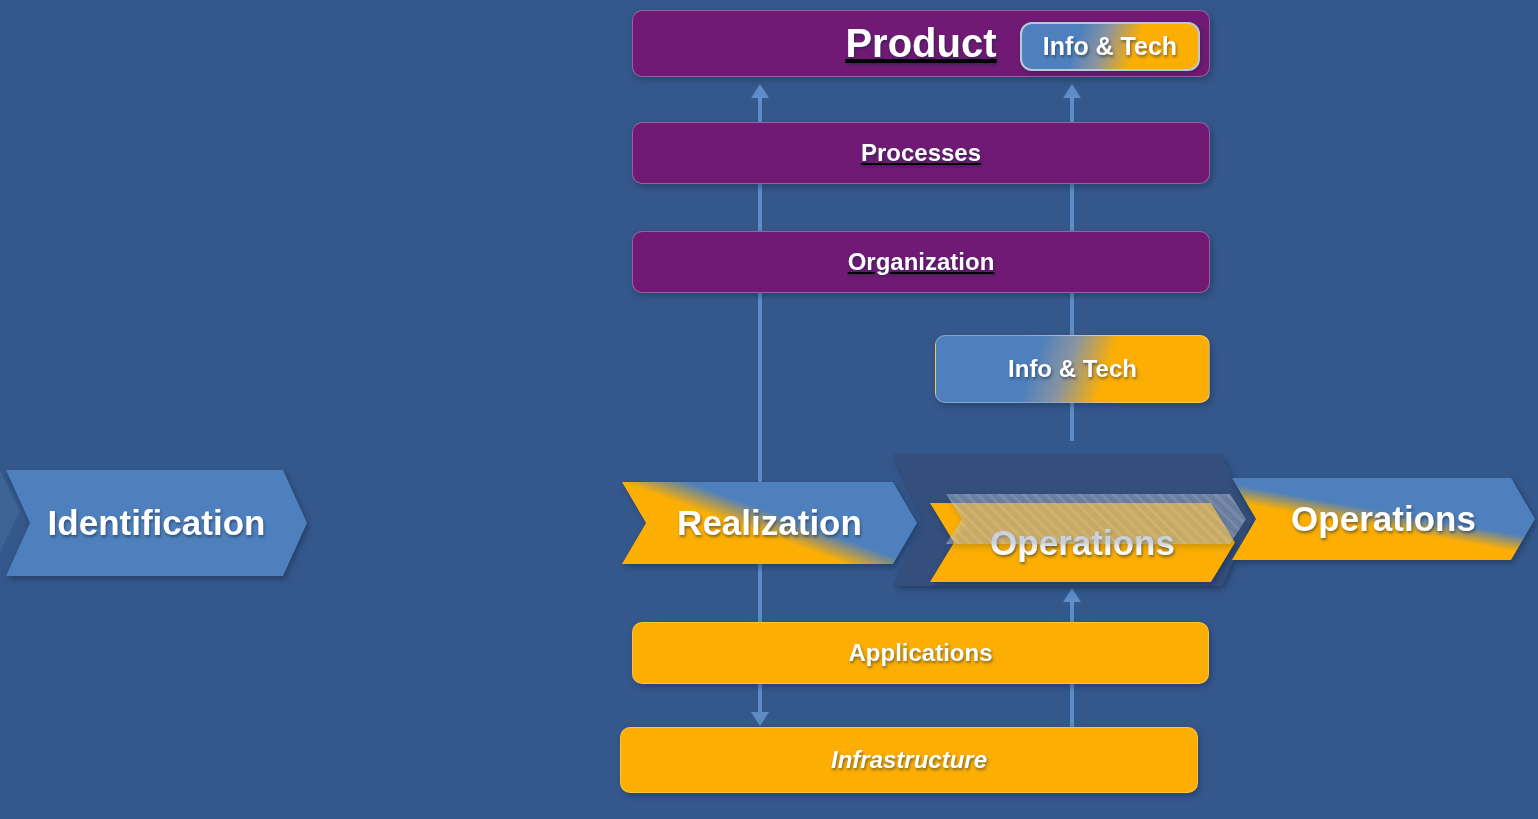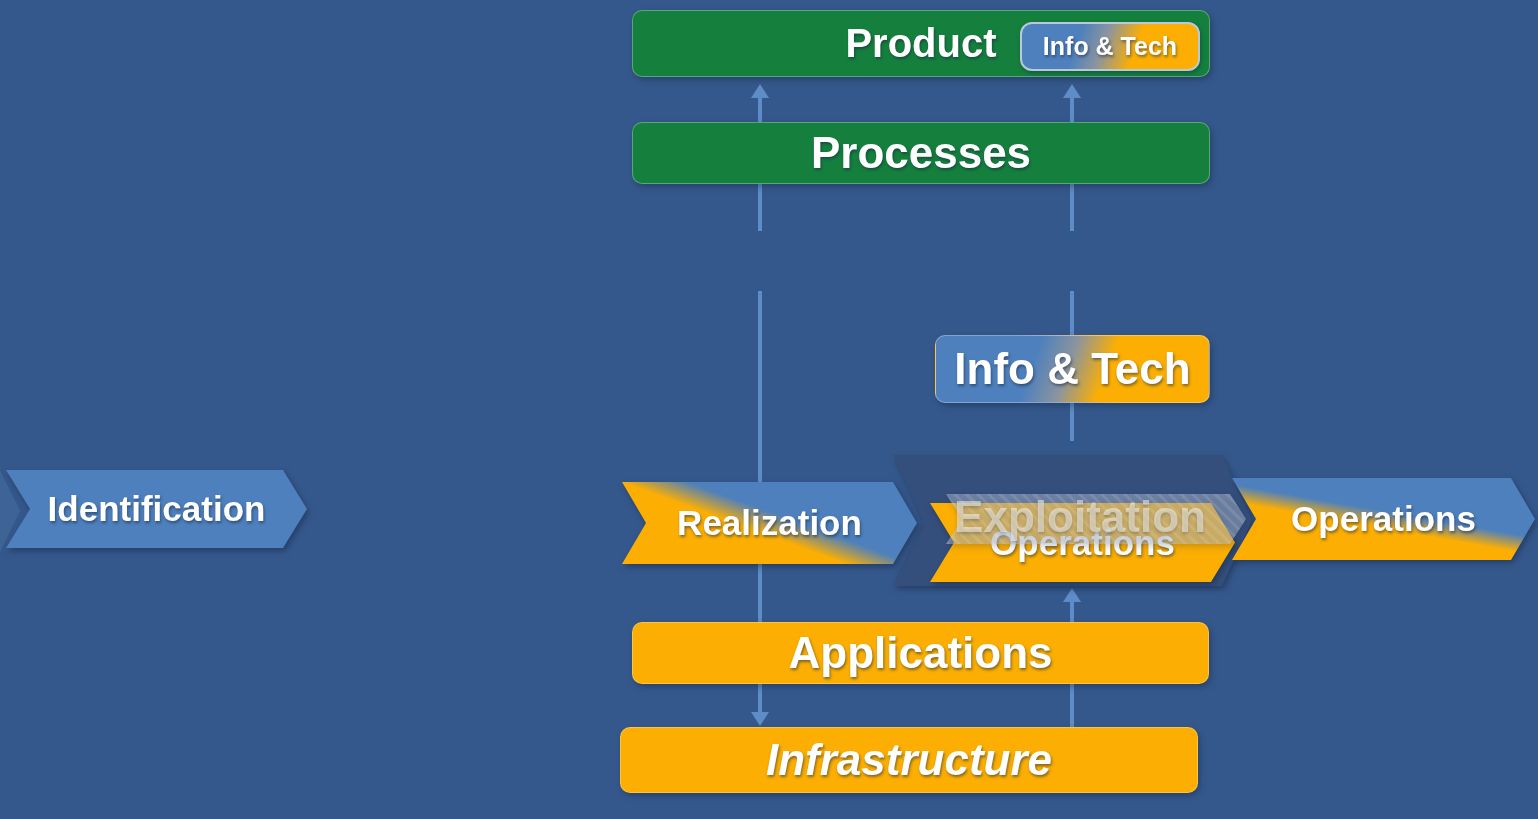--- a/index.html
+++ b/index.html
@@ -22,7 +22,7 @@
     box-shadow:2px 3px 6px rgba(15,30,55,0.35);
     display:flex;align-items:center;justify-content:center;
   }
-  .box-blue{background:#15803d;border:1px solid rgba(255,255,255,0.30);}
+  .box-blue{background:#701a75;border:1px solid rgba(255,255,255,0.30);text-decoration:underline;}
   .box-orange{background:#FCAF02;border:1px solid rgba(255,255,255,0.25);}
   .box-grad{
     background:linear-gradient(110deg,#4E80BD 36%,#8a94a0 48%,#FCAF02 62%);

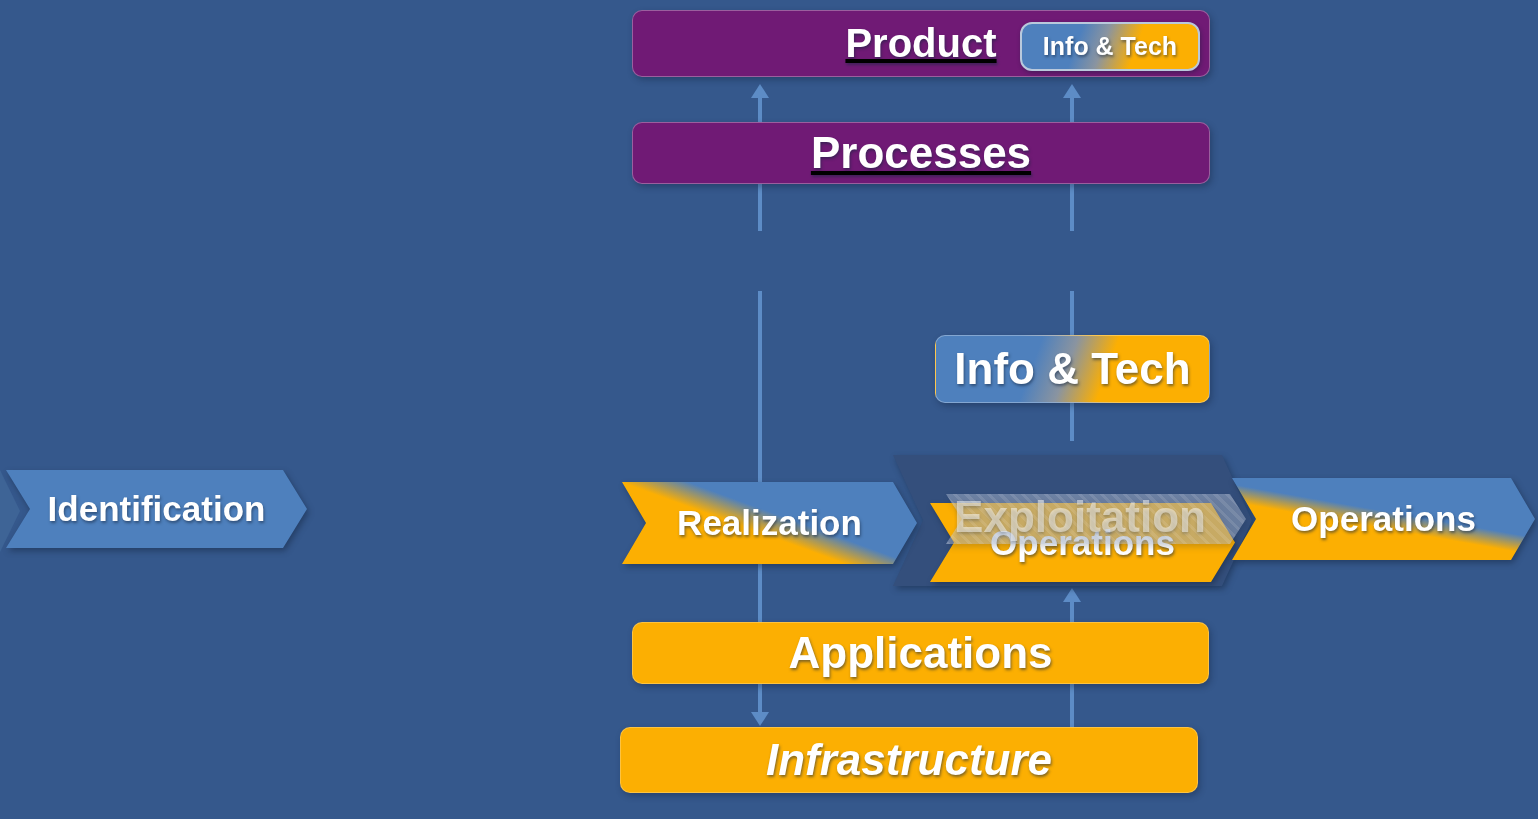--- a/index.html
+++ b/index.html
@@ -79,7 +79,7 @@
   }
   
   .fs-title{font-size:40px;}
-  .fs-box{font-size:44px;}
+  .fs-box{font-size:24px;}
   .fs-chev{font-size:35px;}
   .fs-badge{font-size:25px;}
   .fs-ghost{font-size:44px;}

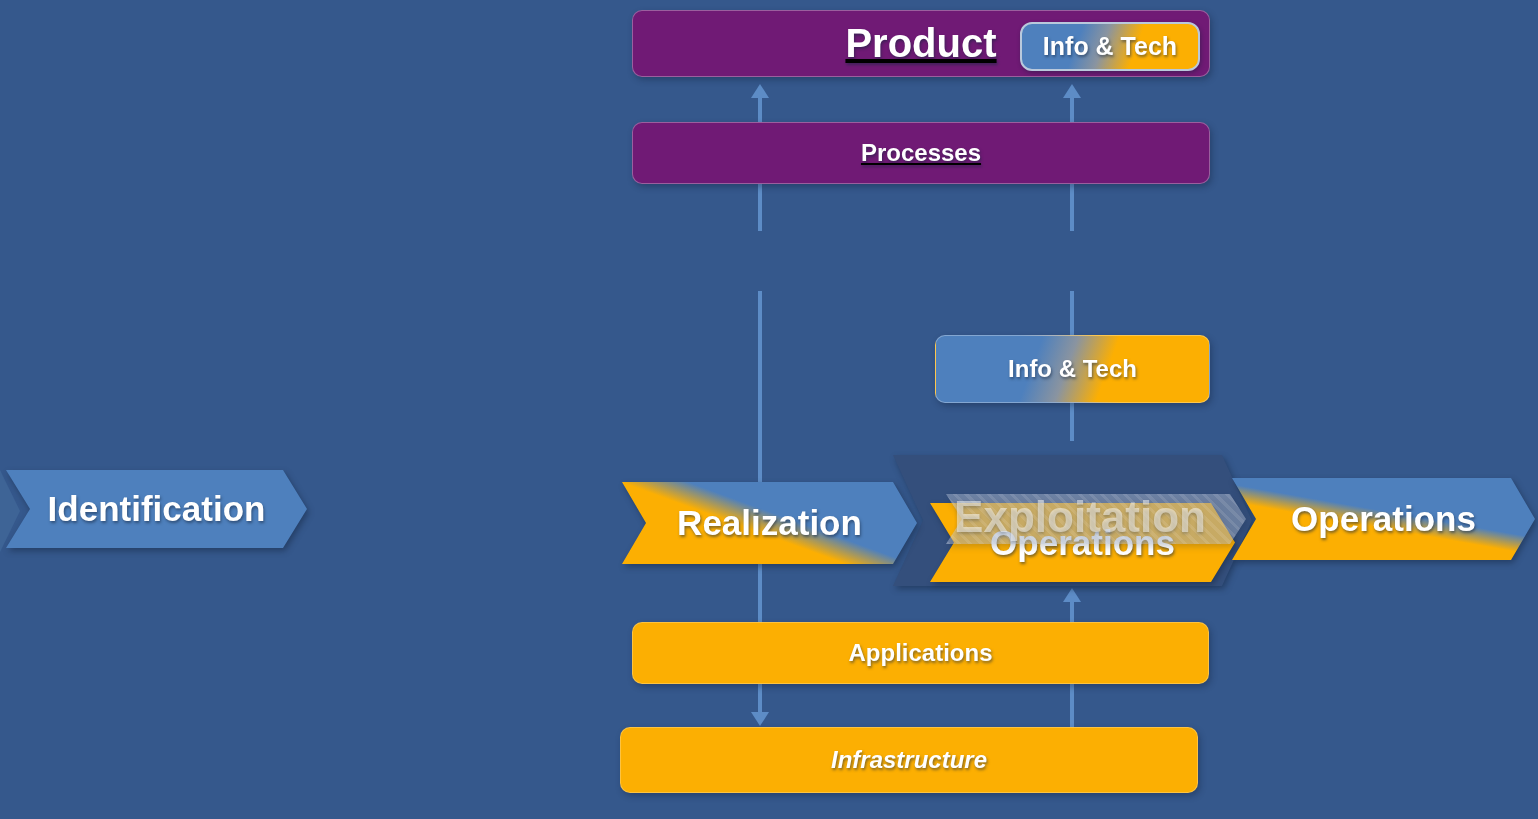--- a/index.html
+++ b/index.html
@@ -116,6 +116,9 @@
     <span class="lbl fs-box">Processes</span>
   </div>
 
+  <div class="box box-blue" style="left:632px;top:231px;width:576px;height:60px;">
+    <span class="lbl fs-box">Organization</span>
+  </div>
 
   <div class="box box-grad" style="left:935px;top:335px;width:273px;height:66px;">
     <span class="lbl fs-box">Info &amp; Tech</span>

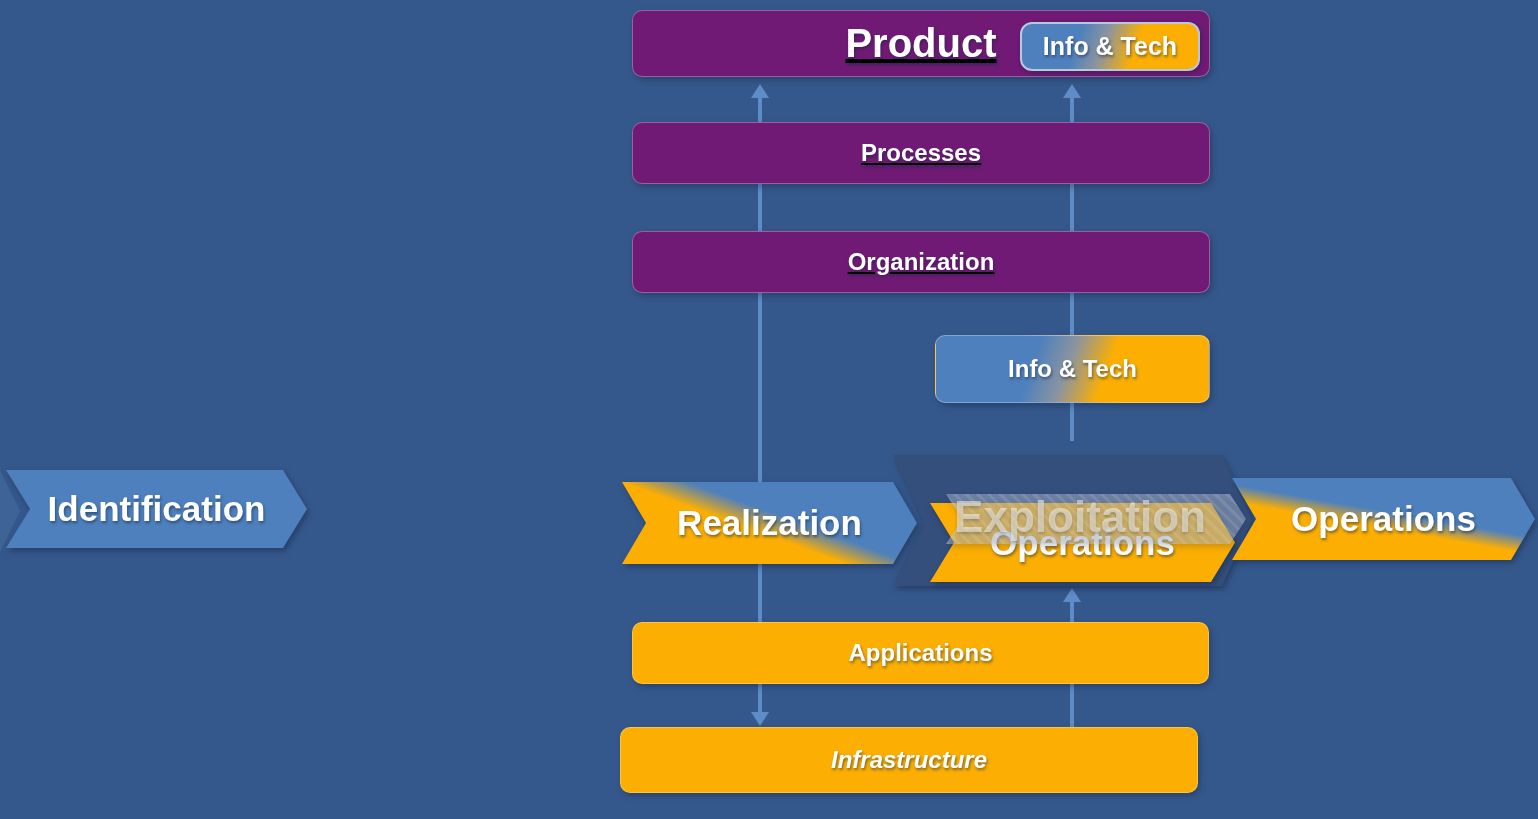--- a/index.html
+++ b/index.html
@@ -134,7 +134,7 @@
 
   <div class="start-tip" style="left:0;top:470px;width:20px;height:82px;"></div>
 
-  <div class="chev-wrap" style="left:6px;top:470px;width:301px;height:78px;z-index:2;">
+  <div class="chev-wrap" style="left:6px;top:470px;width:301px;height:106px;z-index:2;">
     <div class="chev chev-blue">
       <span class="lbl fs-chev">Identification</span>
     </div>

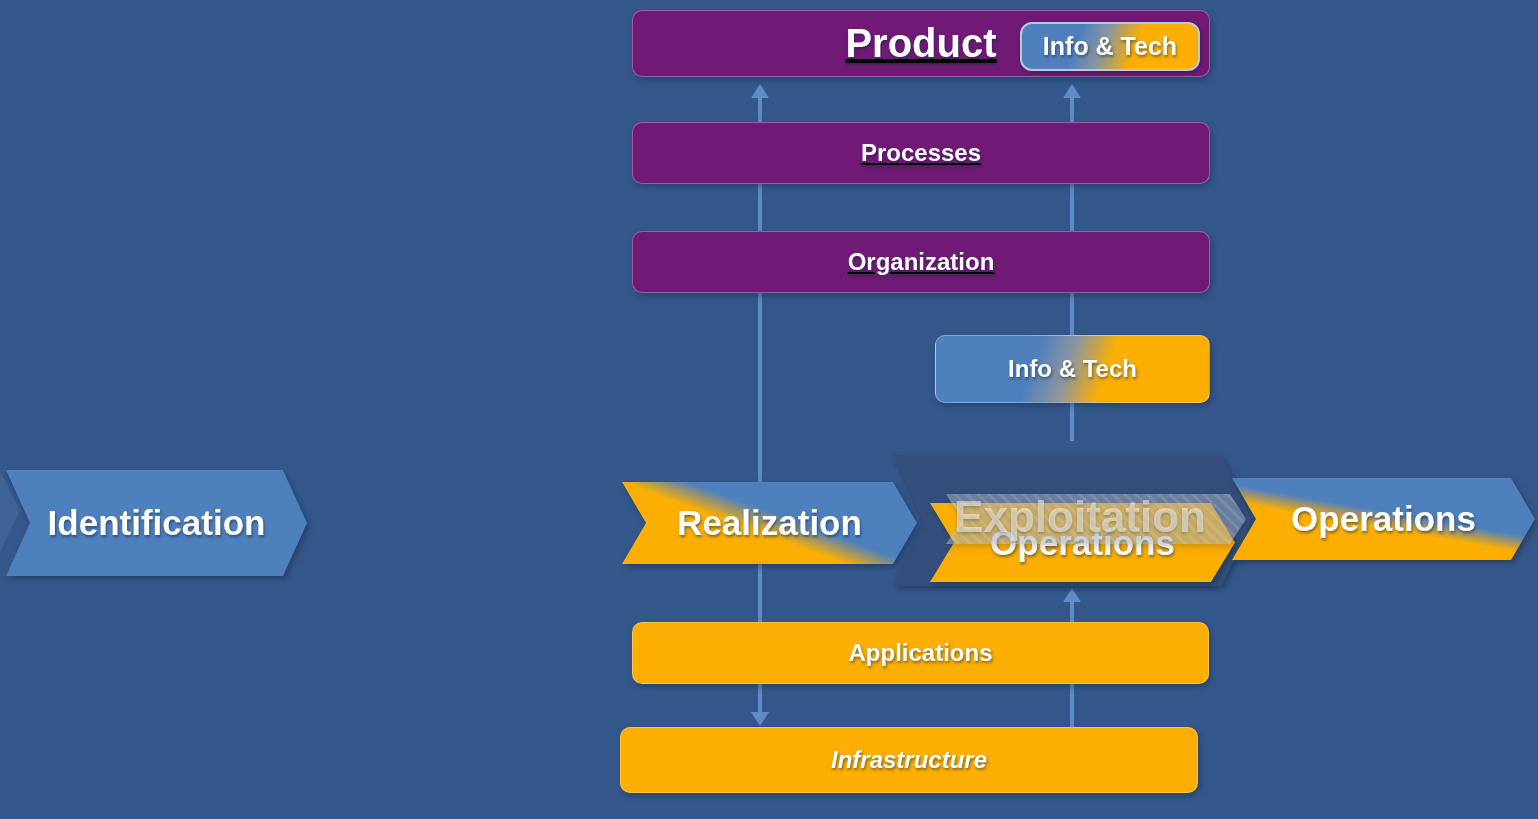--- a/index.html
+++ b/index.html
@@ -161,7 +161,6 @@
   <div class="chev-wrap" style="left:946px;top:494px;width:300px;height:50px;z-index:3;">
     <div class="chev chev-band"></div>
   </div>
-  <div class="ghost-lbl fs-ghost" style="left:920px;top:489px;width:320px;height:56px;z-index:4;">Exploitation</div>
 
   <div class="chev-wrap" style="left:1232px;top:478px;width:303px;height:82px;z-index:2;">
     <div class="chev chev-grad-e">

